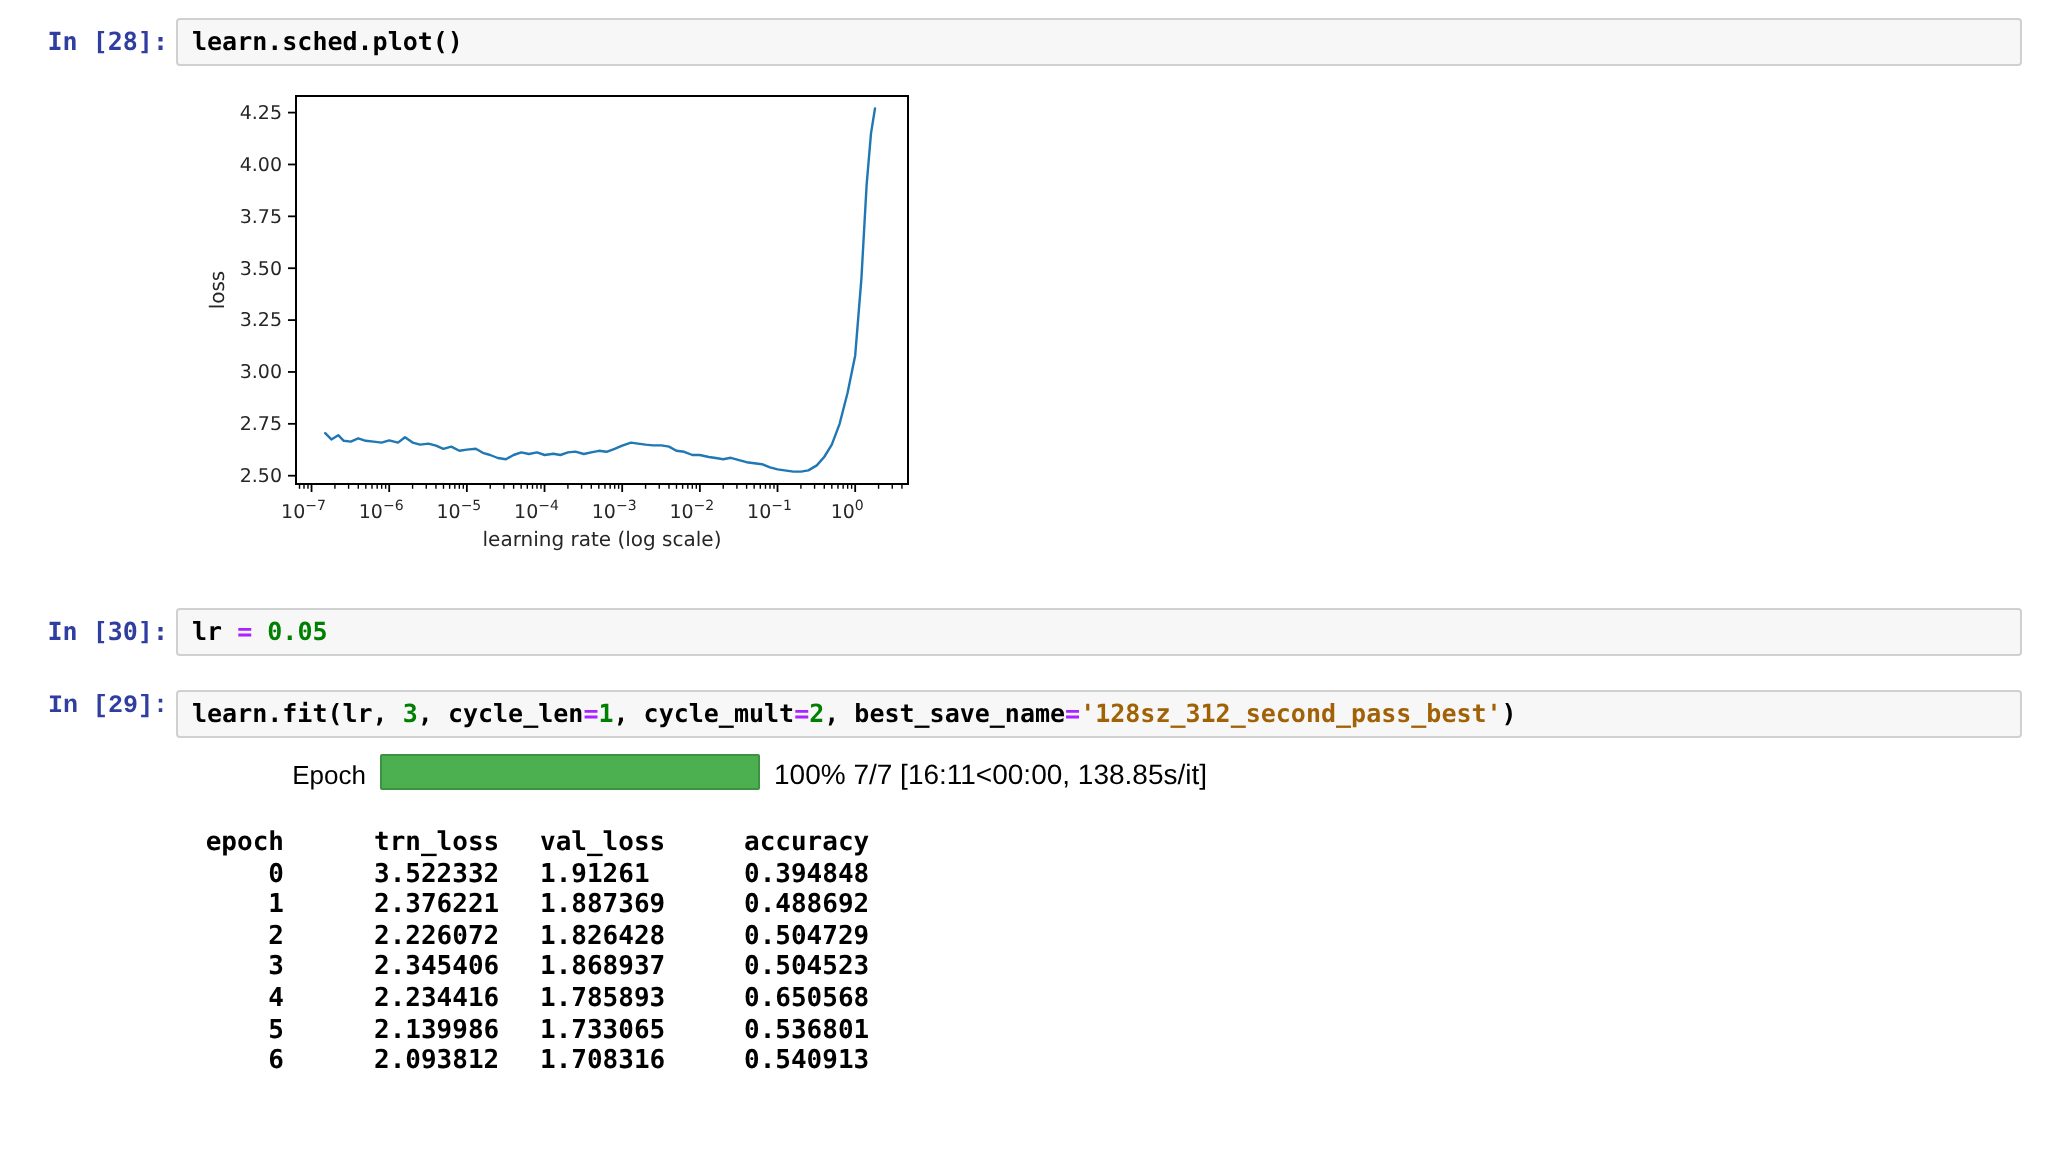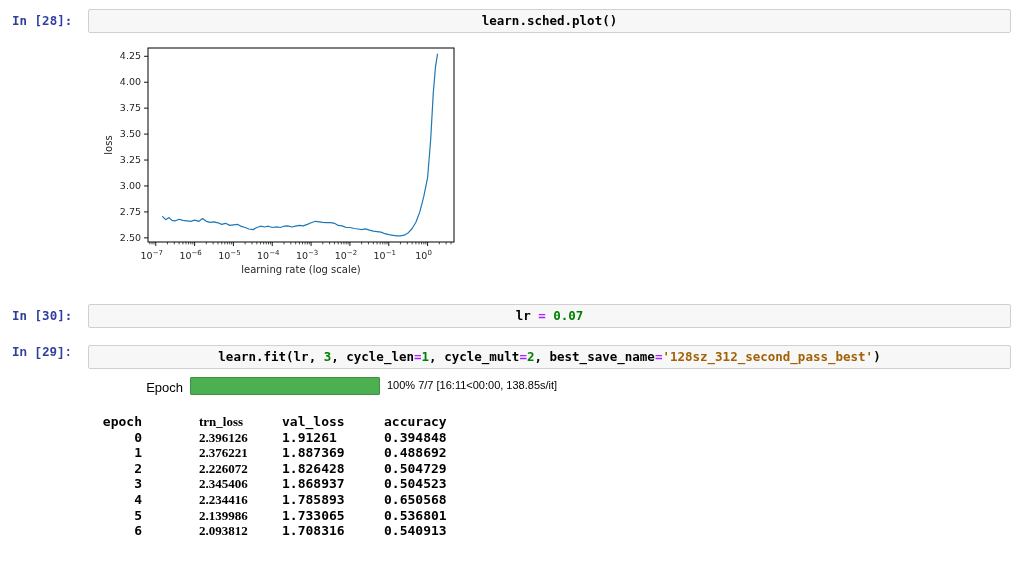--- a/index.html
+++ b/index.html
@@ -7,7 +7,7 @@
   body { font-family:"Liberation Sans", sans-serif; position:relative; }
 
   .prompt {
-    position:absolute; width:72px; 
+    position:absolute; width:72px; text-align:right;
     font-family:"DejaVu Sans Mono", monospace; font-size:12.5px; font-weight:bold;
   }
   .prompt.in  { color:#303F9F; }

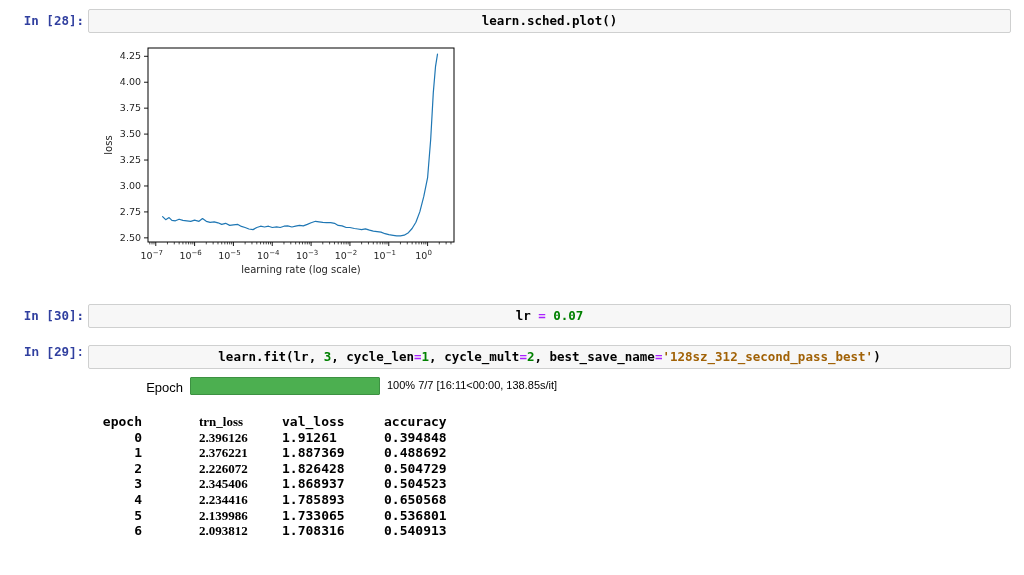--- a/index.html
+++ b/index.html
@@ -19,7 +19,7 @@
   }
   pre.code {
     font-family:"DejaVu Sans Mono", monospace; font-size:12.5px; font-weight:bold;
-    color:#000; line-height:16px; white-space:pre;text-align:center;
+    color:#000; line-height:16px; white-space:pre;
   }
   .tok-plain { color:#000; }
   .tok-op    { color:#AA22FF; }

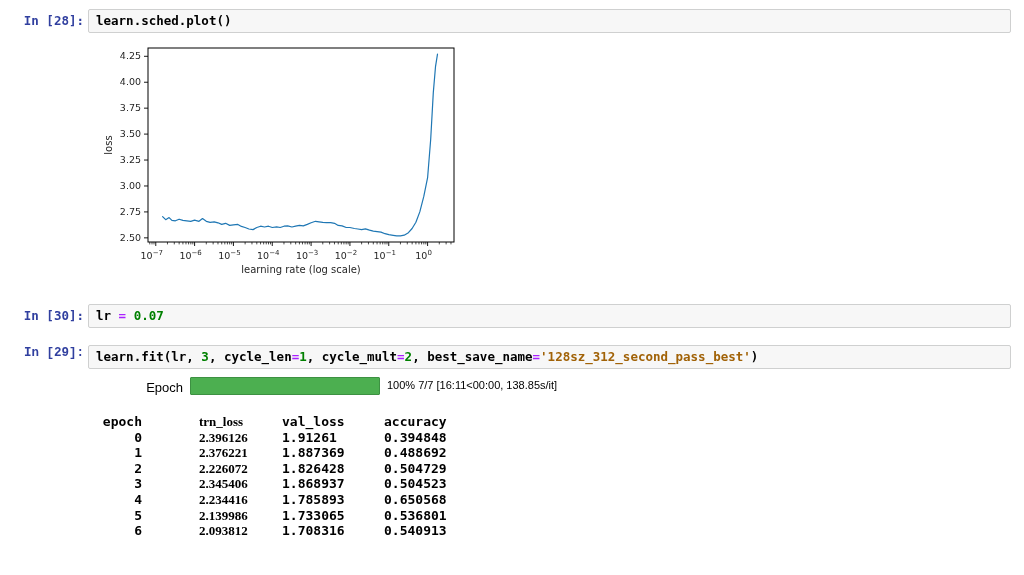--- a/index.html
+++ b/index.html
@@ -165,7 +165,7 @@
 <div>
   <div class="prompt in" style="left:12px; top:308px;">In [30]:</div>
   <div class="input-box" style="top:304px;">
-    <pre class="code"><span class="tok-plain">lr </span><span class="tok-op">=</span><span class="tok-plain"> </span><span class="tok-num">0.07</span></pre>
+    <pre class="code"><span class="tok-plain">lr </span><span class="tok-op">=</span><span class="tok-plain"> </span><span class="tok-num">0.05</span></pre>
   </div>
 </div>
 

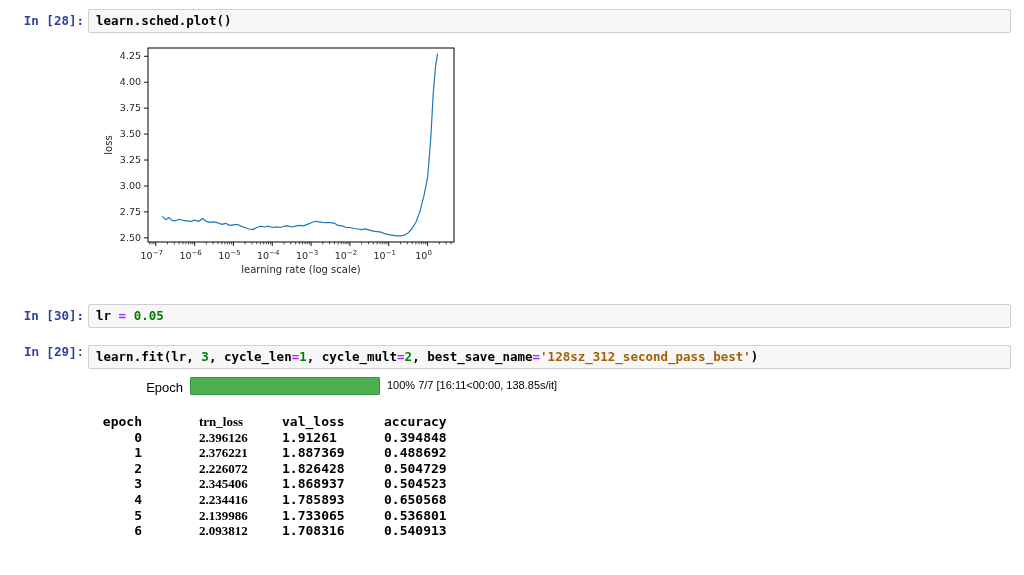--- a/index.html
+++ b/index.html
@@ -38,7 +38,7 @@
     border:1px solid #3d9142; border-radius:1px; background:#fff; overflow:hidden;
   }
   #pbar-fill { height:100%; background:#4caf50; }
-  #ptext { position:absolute; left:387px; top:2px; font-size:11px; color:#000; white-space:nowrap; }
+  #ptext { position:absolute; left:387px; top:2px; font-size:14px; color:#000; white-space:nowrap; }
 
   #metrics { position:absolute; left:98px; top:414px; font-family:"DejaVu Sans Mono", monospace; font-size:13px; font-weight:bold; color:#000; }
   .trow { display:flex; line-height:15.6px; }

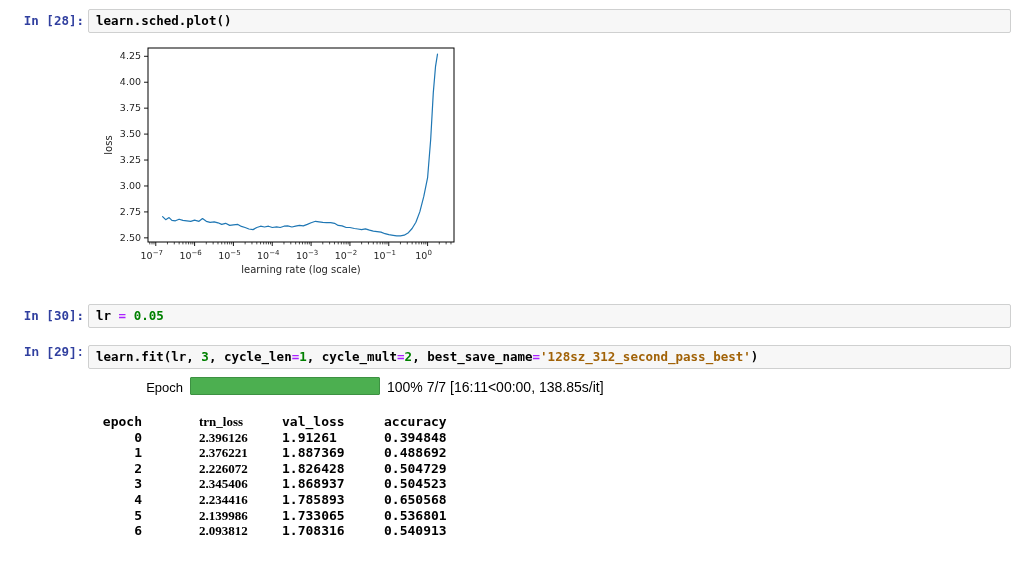--- a/index.html
+++ b/index.html
@@ -43,7 +43,7 @@
   #metrics { position:absolute; left:98px; top:414px; font-family:"DejaVu Sans Mono", monospace; font-size:13px; font-weight:bold; color:#000; }
   .trow { display:flex; line-height:15.6px; }
   .tc1 { width:44px; text-align:right; }
-  .tc2 { width:64px; margin-left:57px;font-family:Liberation Serif, serif; }
+  .tc2 { width:64px; margin-left:45px; }
   .tc3 { width:64px; margin-left:19px; }
   .tc4 { width:70px; margin-left:38px; }
 

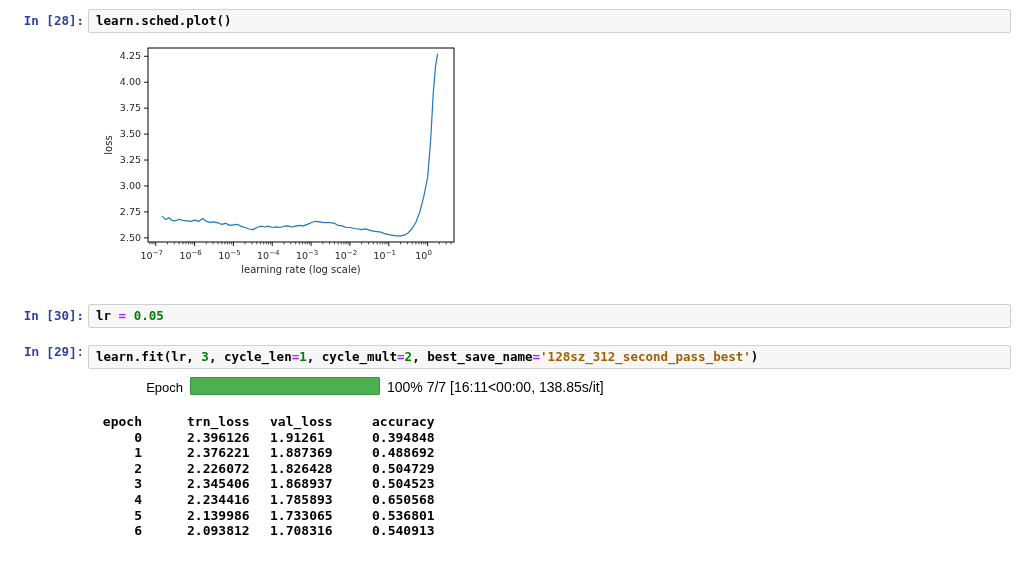--- a/index.html
+++ b/index.html
@@ -193,7 +193,7 @@
     </div>
     <div class="trow">
       <span class="tc1">0</span>
-      <span class="tc2">2.396126</span>
+      <span class="tc2">3.522332</span>
       <span class="tc3">1.91261</span>
       <span class="tc4">0.394848</span>
     </div>

